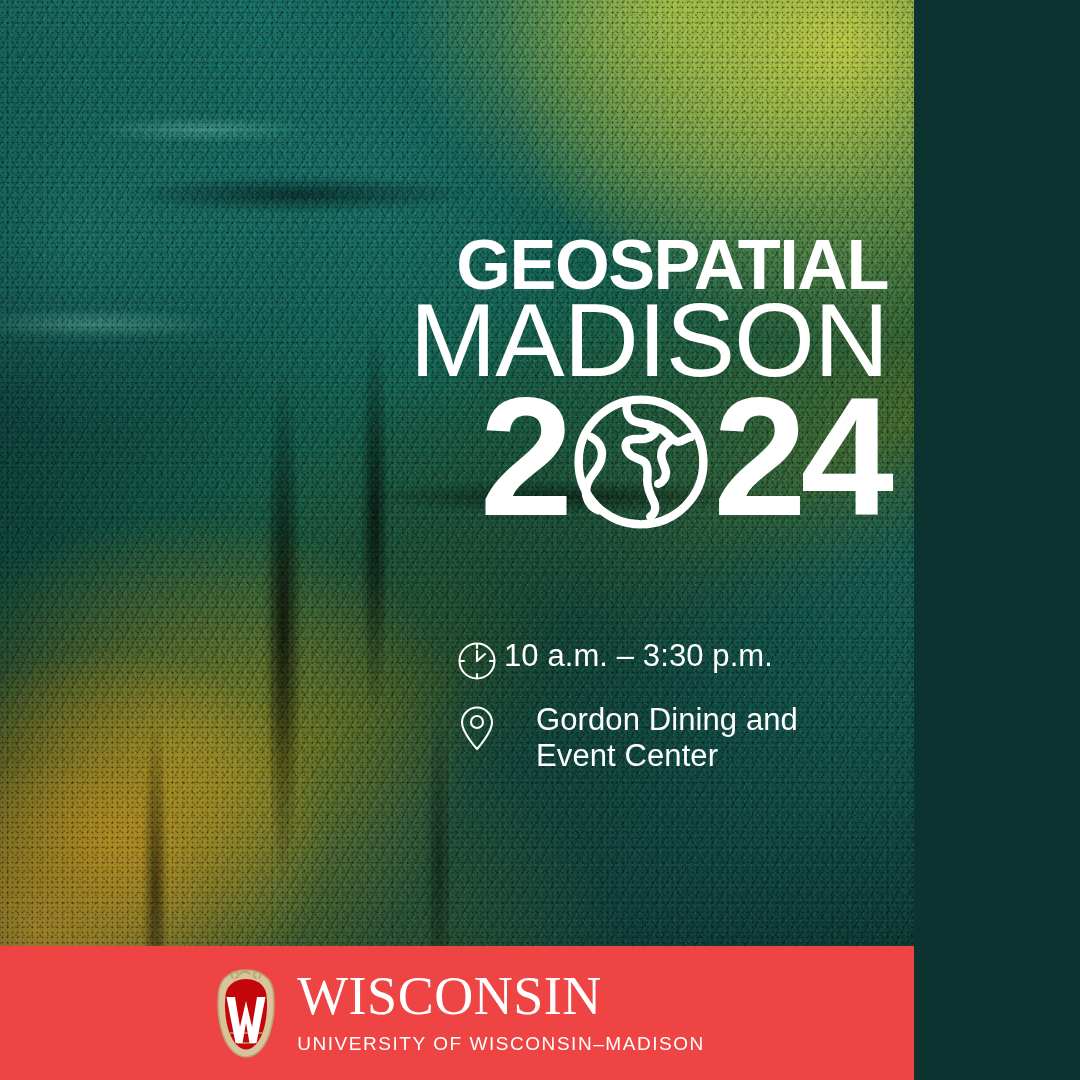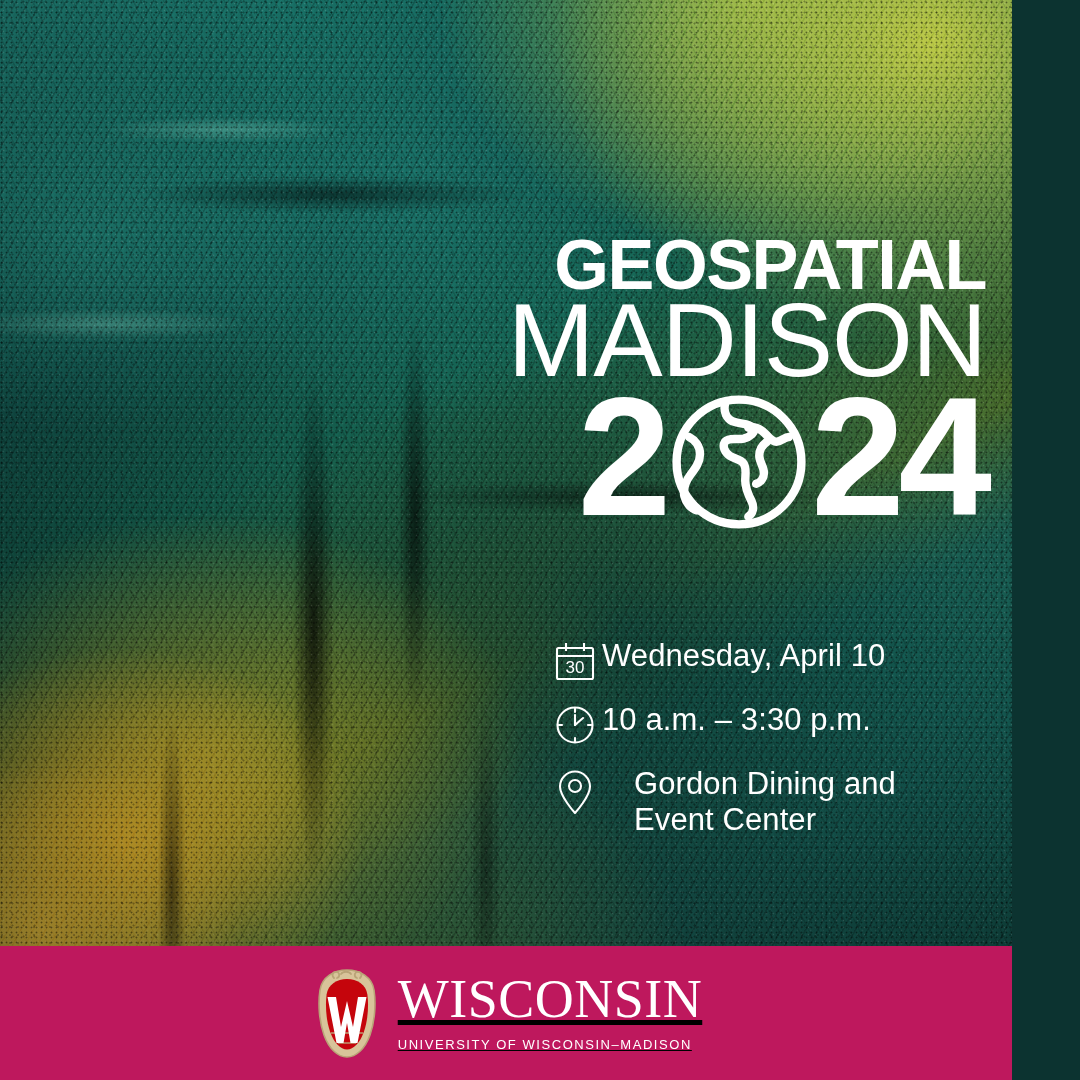--- a/index.html
+++ b/index.html
@@ -8,7 +8,7 @@
     font-family:"Liberation Sans", sans-serif;
     background:#0c3330;
   }
-  #poster{position:relative;width:1012px;height:1080px;overflow:hidden;}
+  #poster{position:relative;width:914px;height:1080px;overflow:hidden;}
 
   
   .terrain{position:absolute;inset:0;overflow:hidden;}

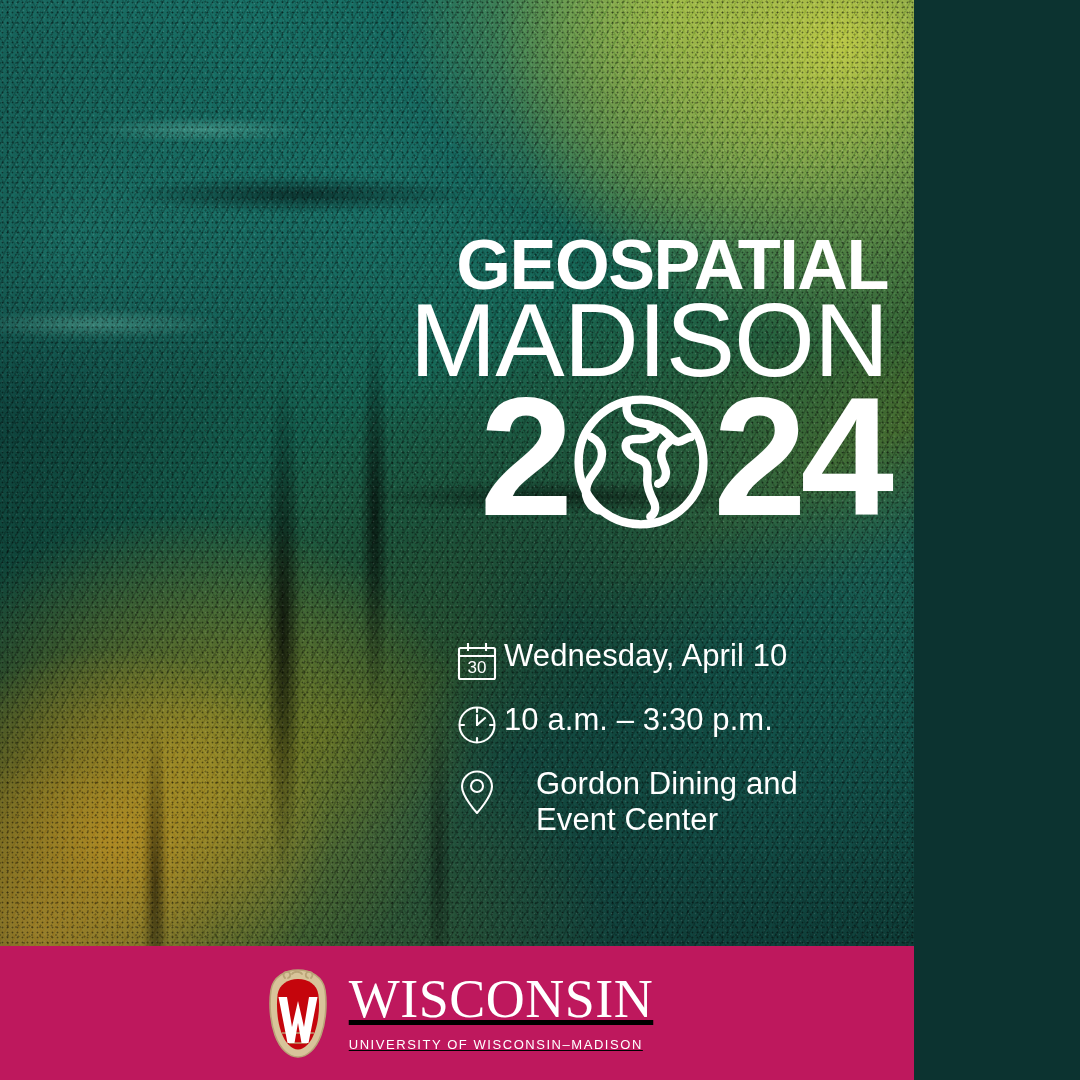--- a/index.html
+++ b/index.html
@@ -194,20 +194,6 @@
 
   <div class="details">
 
-    <div class="row">
-      <span class="ico">
-        <svg width="42" height="42" viewBox="0 0 42 42" aria-hidden="true">
-          <g fill="none" stroke="#fff" stroke-width="2.1">
-            <rect x="3" y="8" width="36" height="31" rx="1.5"></rect>
-            <line x1="3" y1="16" x2="39" y2="16"></line>
-            <line x1="12" y1="3" x2="12" y2="11"></line>
-            <line x1="30" y1="3" x2="30" y2="11"></line>
-          </g>
-          <text x="21" y="33" text-anchor="middle" fill="#fff" font-family="Liberation Sans, sans-serif" font-size="17">30</text>
-        </svg>
-      </span>
-      <span class="txt">Wednesday, April 10</span>
-    </div>
 
     <div class="row">
       <span class="ico">

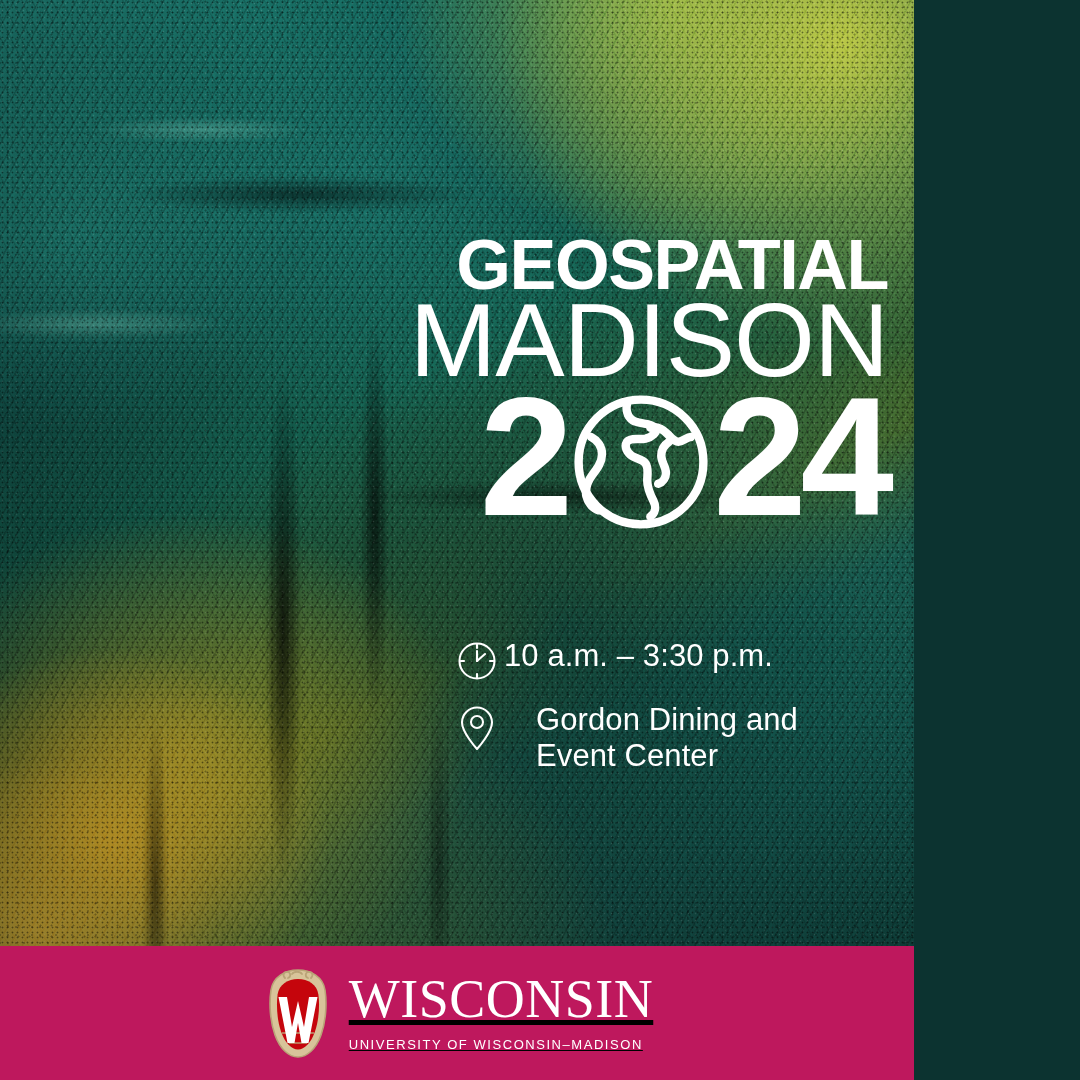--- a/index.html
+++ b/index.html
@@ -133,8 +133,8 @@
   
   .uw-banner{
     position:absolute;left:0;right:0;bottom:0;height:134px;
-    background:#be185d;
-    display:flex;align-items:center;justify-content:center;text-decoration:underline;
+    background:#ef4444;
+    display:flex;align-items:center;justify-content:center;
   }
   .uw-logo{display:flex;align-items:center;gap:14px;}
   .crest{width:74px;height:96px;flex:0 0 74px;}

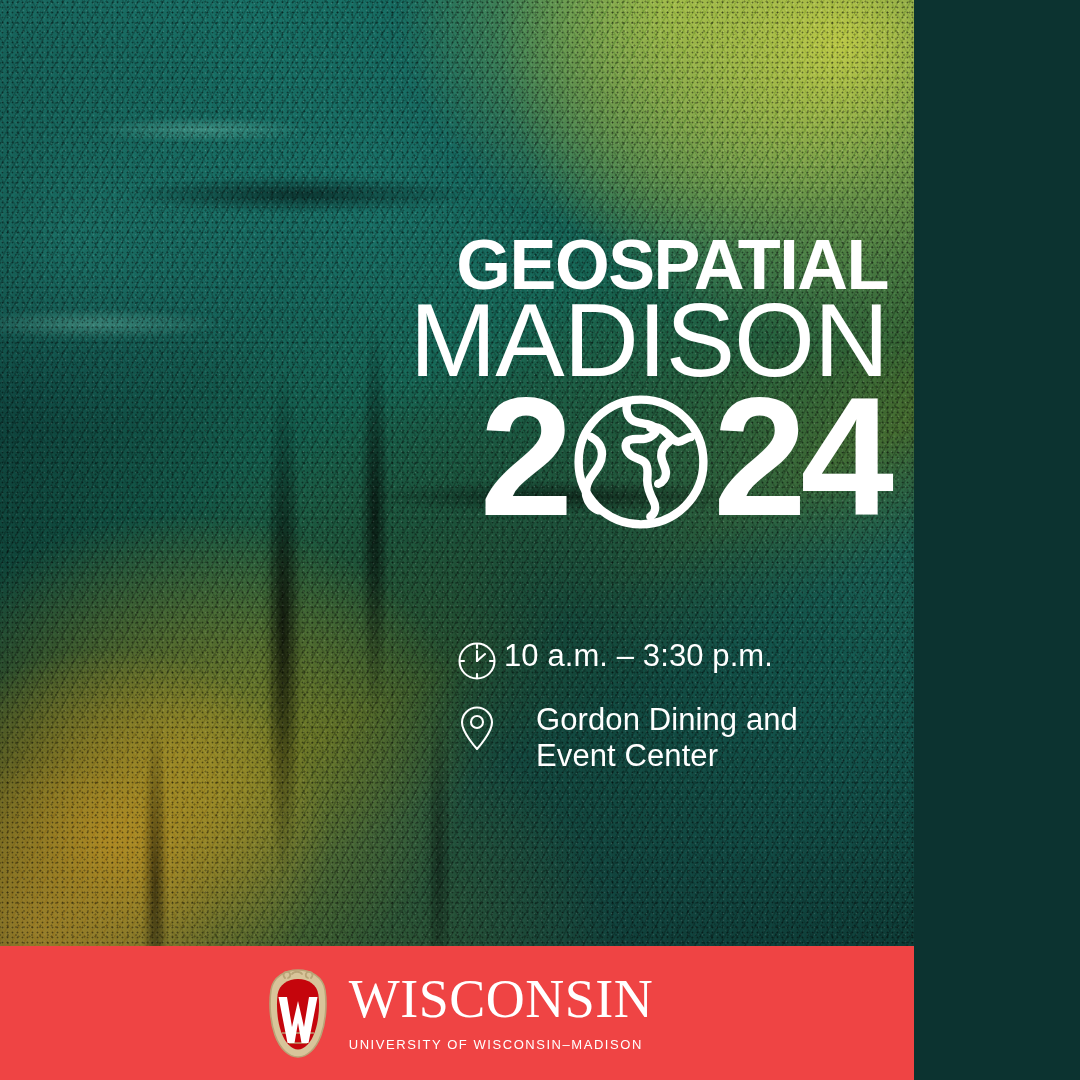--- a/index.html
+++ b/index.html
@@ -146,7 +146,7 @@
     letter-spacing:.5px;font-weight:400;
   }
   .uw-sub{
-    font-size:13px;color:#fff;letter-spacing:1.55px;
+    font-size:19px;color:#fff;letter-spacing:1.55px;
     font-weight:400;margin-top:11px;white-space:nowrap;
   }
 </style>

